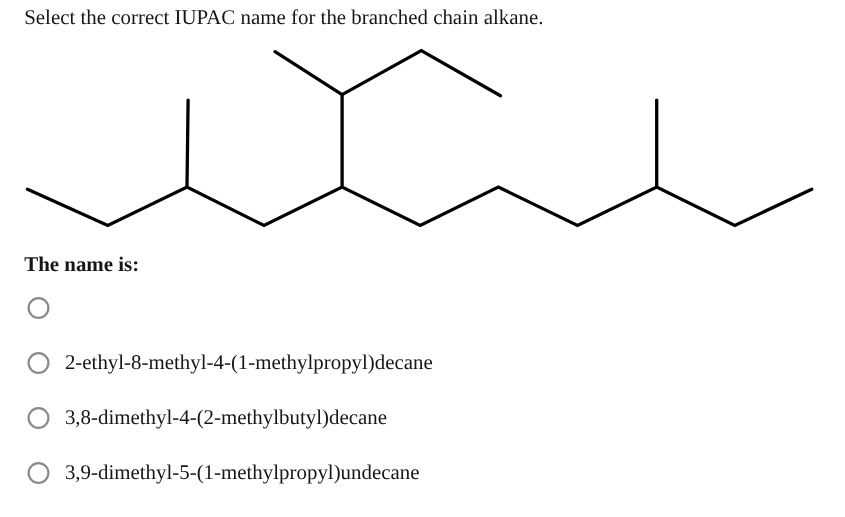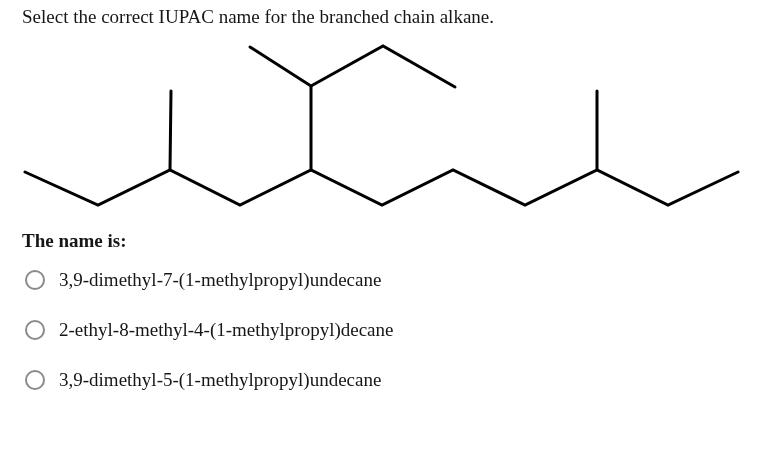--- a/index.html
+++ b/index.html
@@ -103,7 +103,6 @@
 <div id="options-list">
   <div class="option-row">
     <span class="radio-button"></span>
-    <span class="option-label">3,9-dimethyl-7-(1-methylpropyl)undecane</span>
   </div>
   <div class="option-row">
     <span class="radio-button"></span>

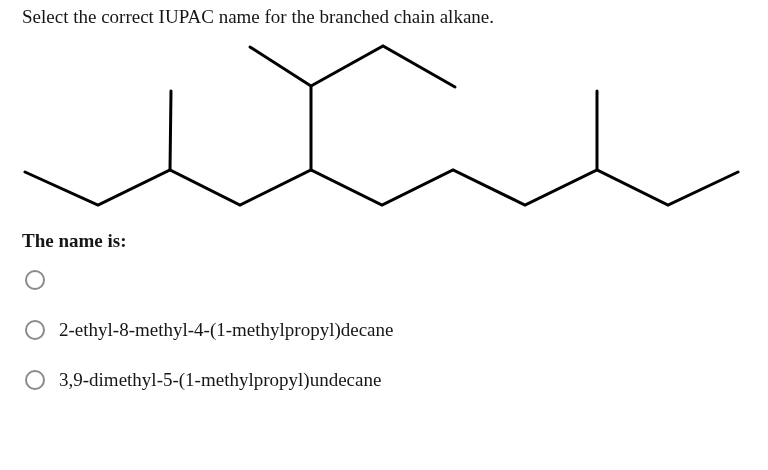--- a/index.html
+++ b/index.html
@@ -110,6 +110,10 @@
   </div>
   <div class="option-row">
     <span class="radio-button"></span>
+    <span class="option-label">3,8-dimethyl-4-(2-methylbutyl)decane</span>
+  </div>
+  <div class="option-row">
+    <span class="radio-button"></span>
     <span class="option-label">3,9-dimethyl-5-(1-methylpropyl)undecane</span>
   </div>
 </div>

